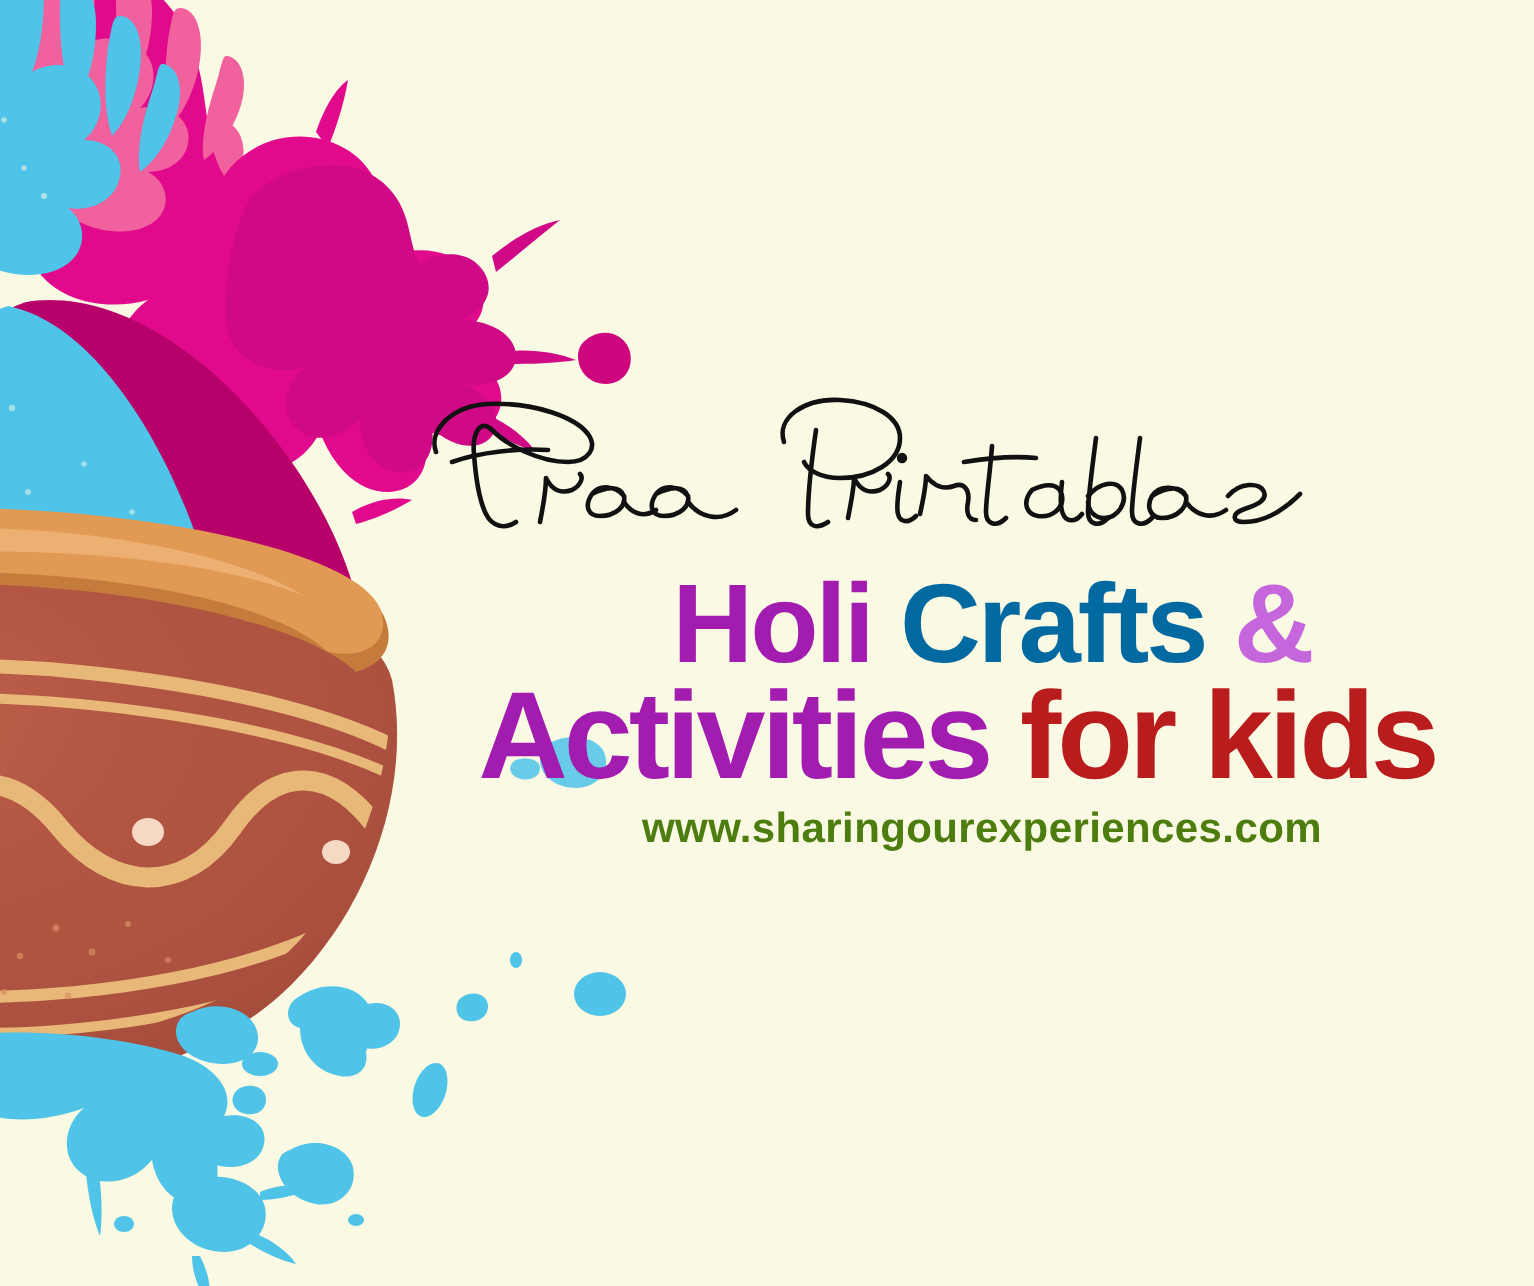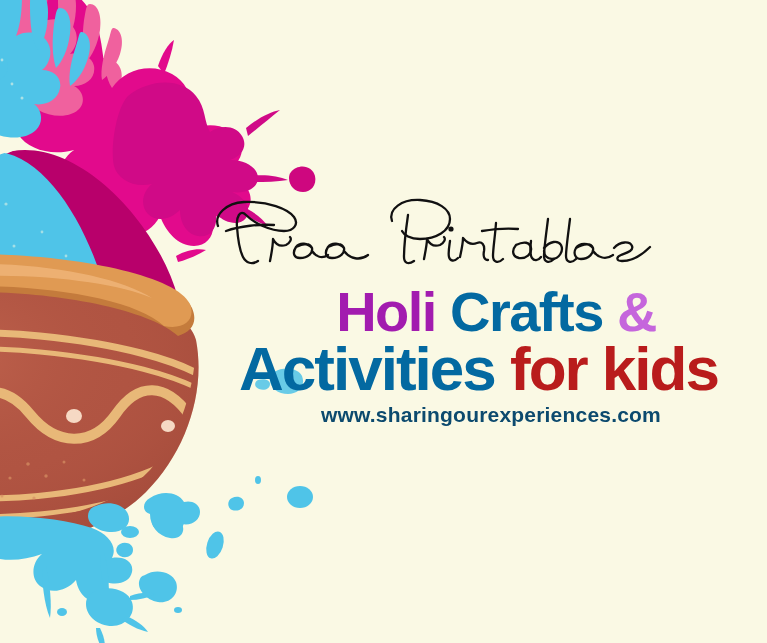--- a/index.html
+++ b/index.html
@@ -422,7 +422,7 @@
     </div>
 
     <div id="headline-2">
-      <span style="color:#0369a1">Activities</span>
+      <span style="color:#a21caf">Activities</span>
       <span style="color:#b91c1c">for kids</span>
     </div>
 

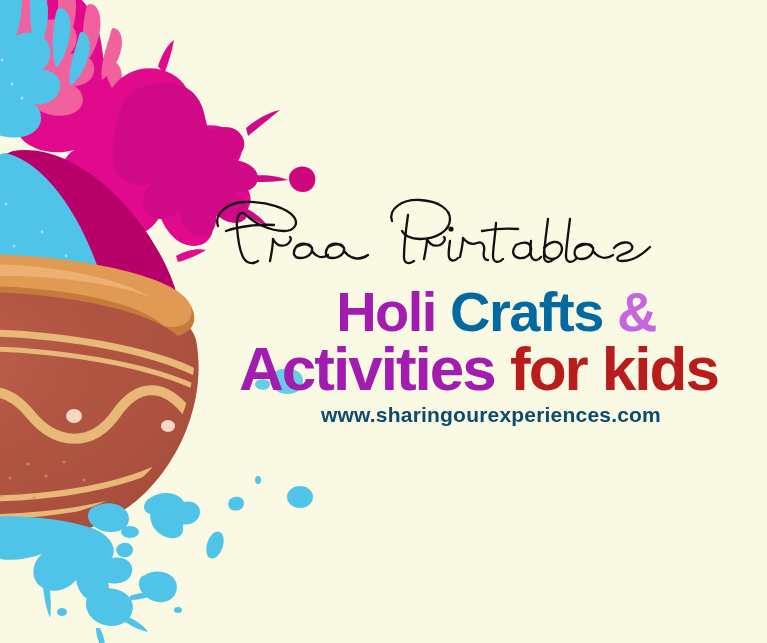--- a/index.html
+++ b/index.html
@@ -77,7 +77,7 @@
     font-size: 21px;
     font-weight: bold;
     letter-spacing: 0.2px;
-    color: #0c4a6e;
+    color: #4d7c0f;
     white-space: nowrap;
   }
 </style>

